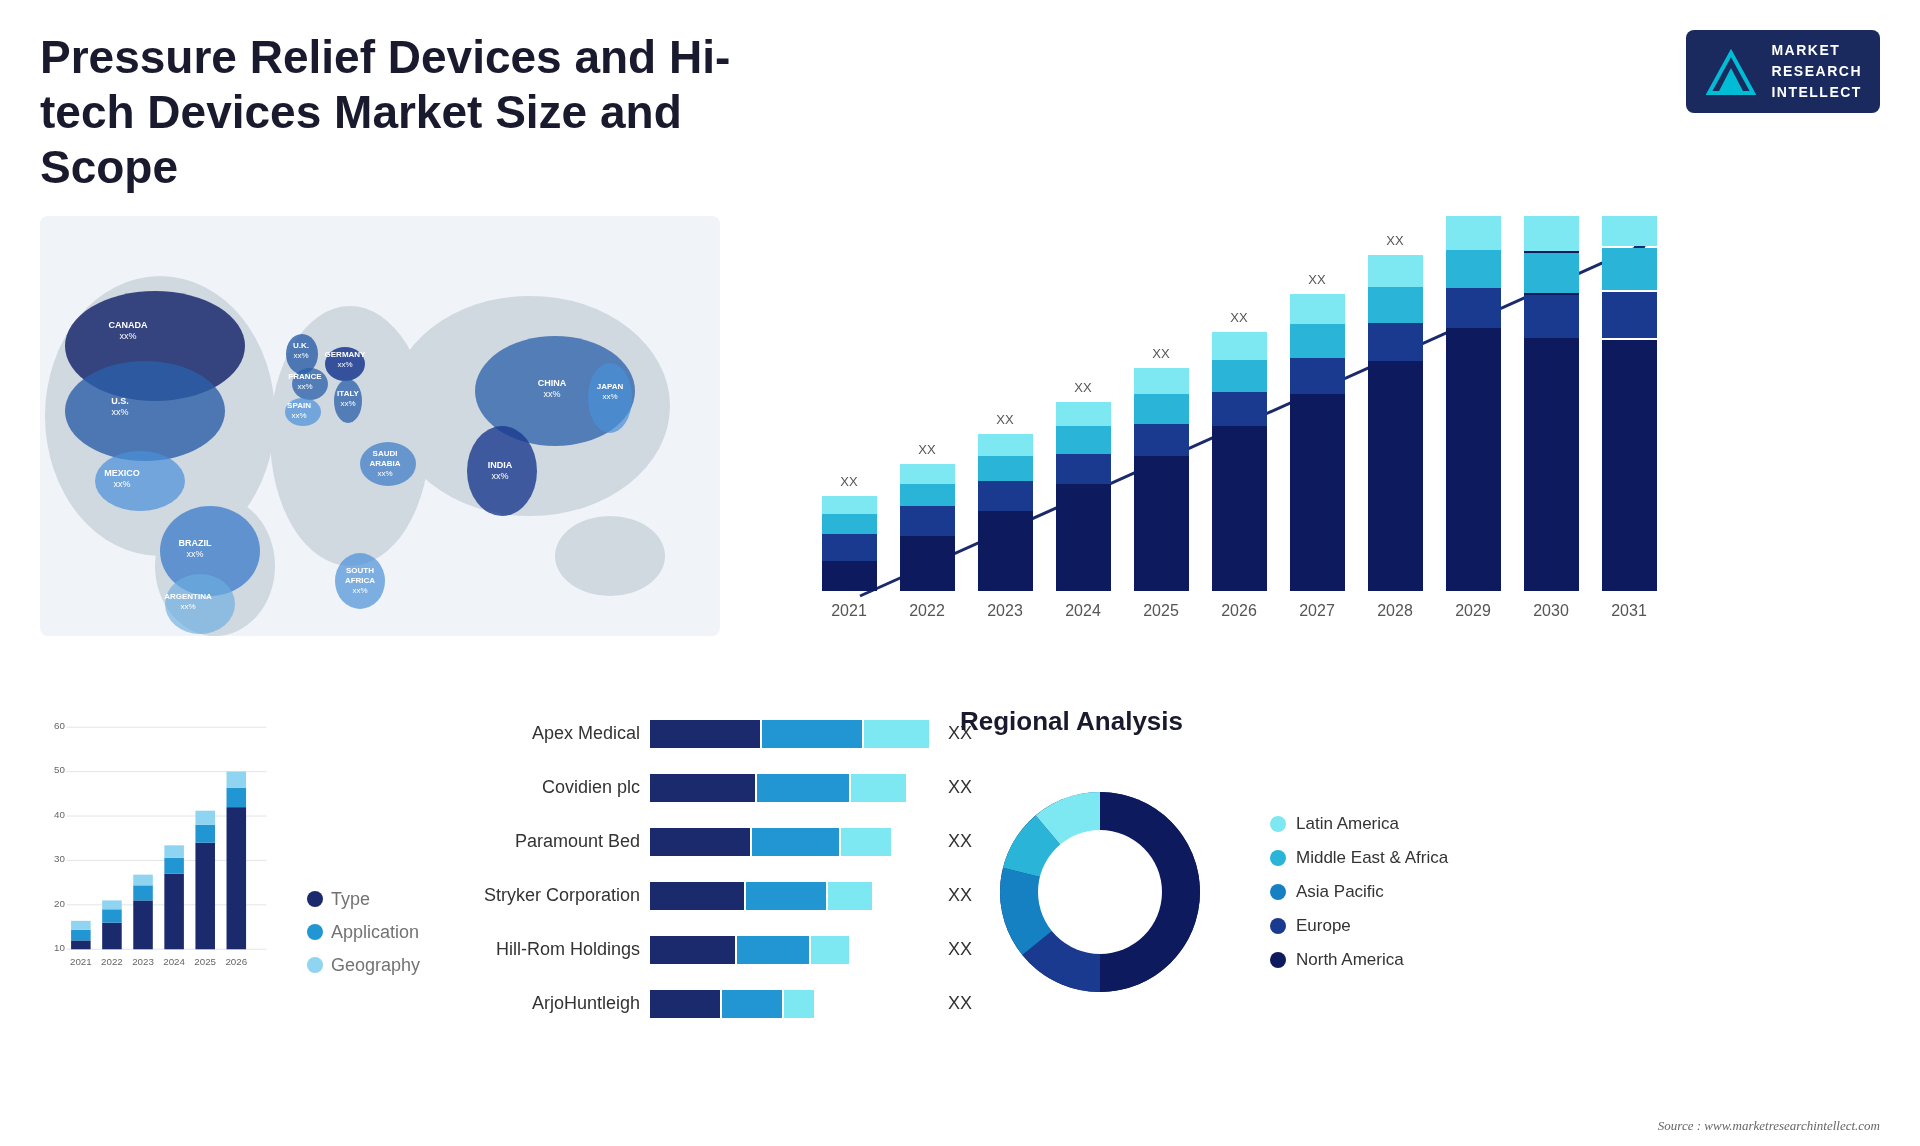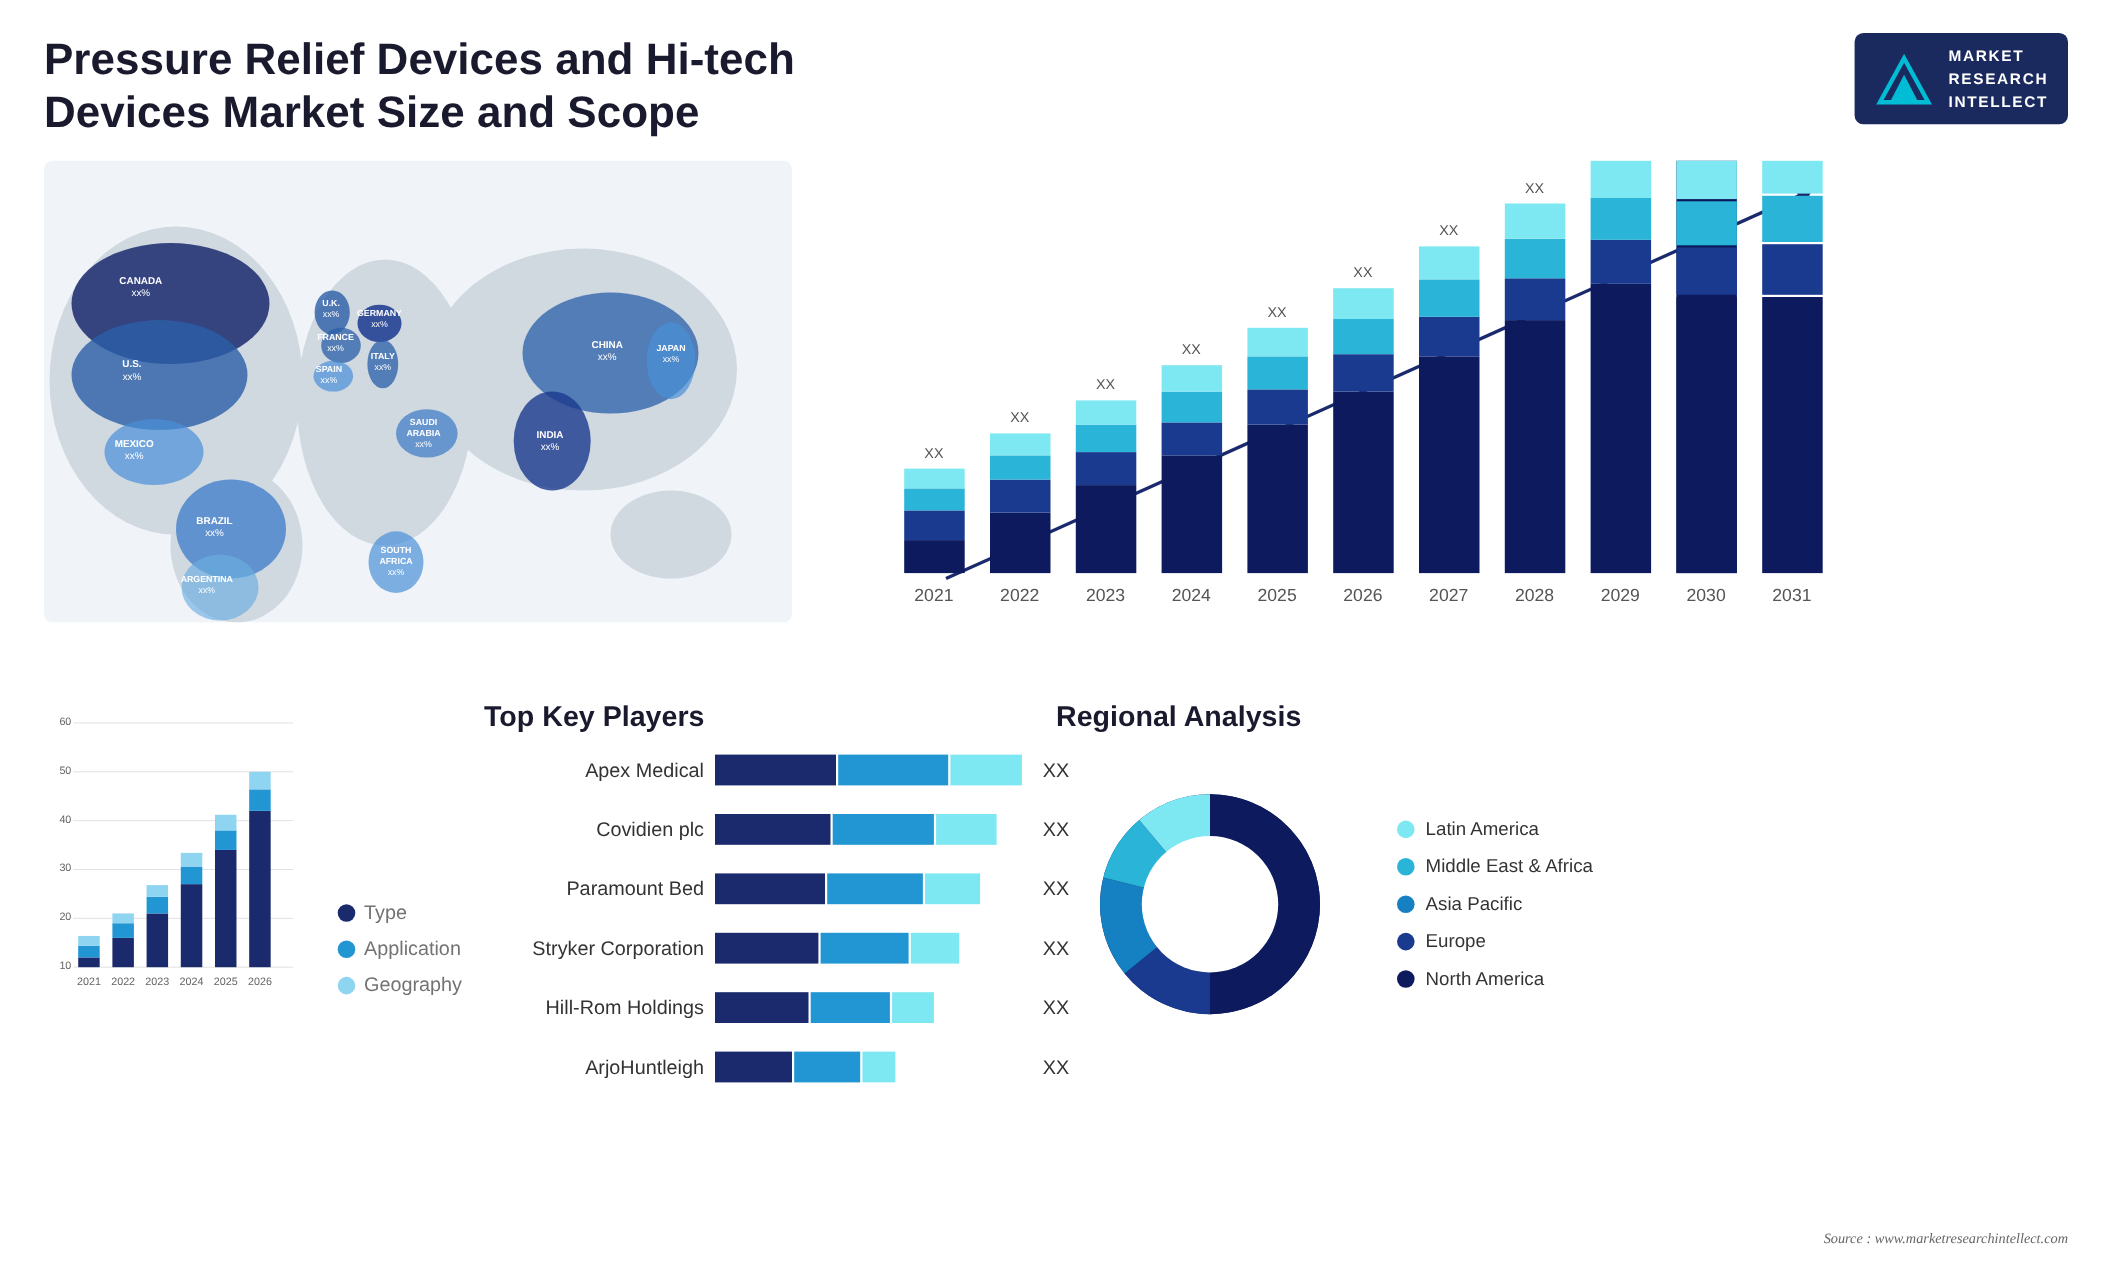--- a/index.html
+++ b/index.html
@@ -20,7 +20,7 @@
       padding: 30px 40px 10px 40px;
     }
     .page-title {
-      font-size: 40px;
+      font-size: 46px;
       font-weight: 600;
       color: #1a1a2e;
       max-width: 750px;

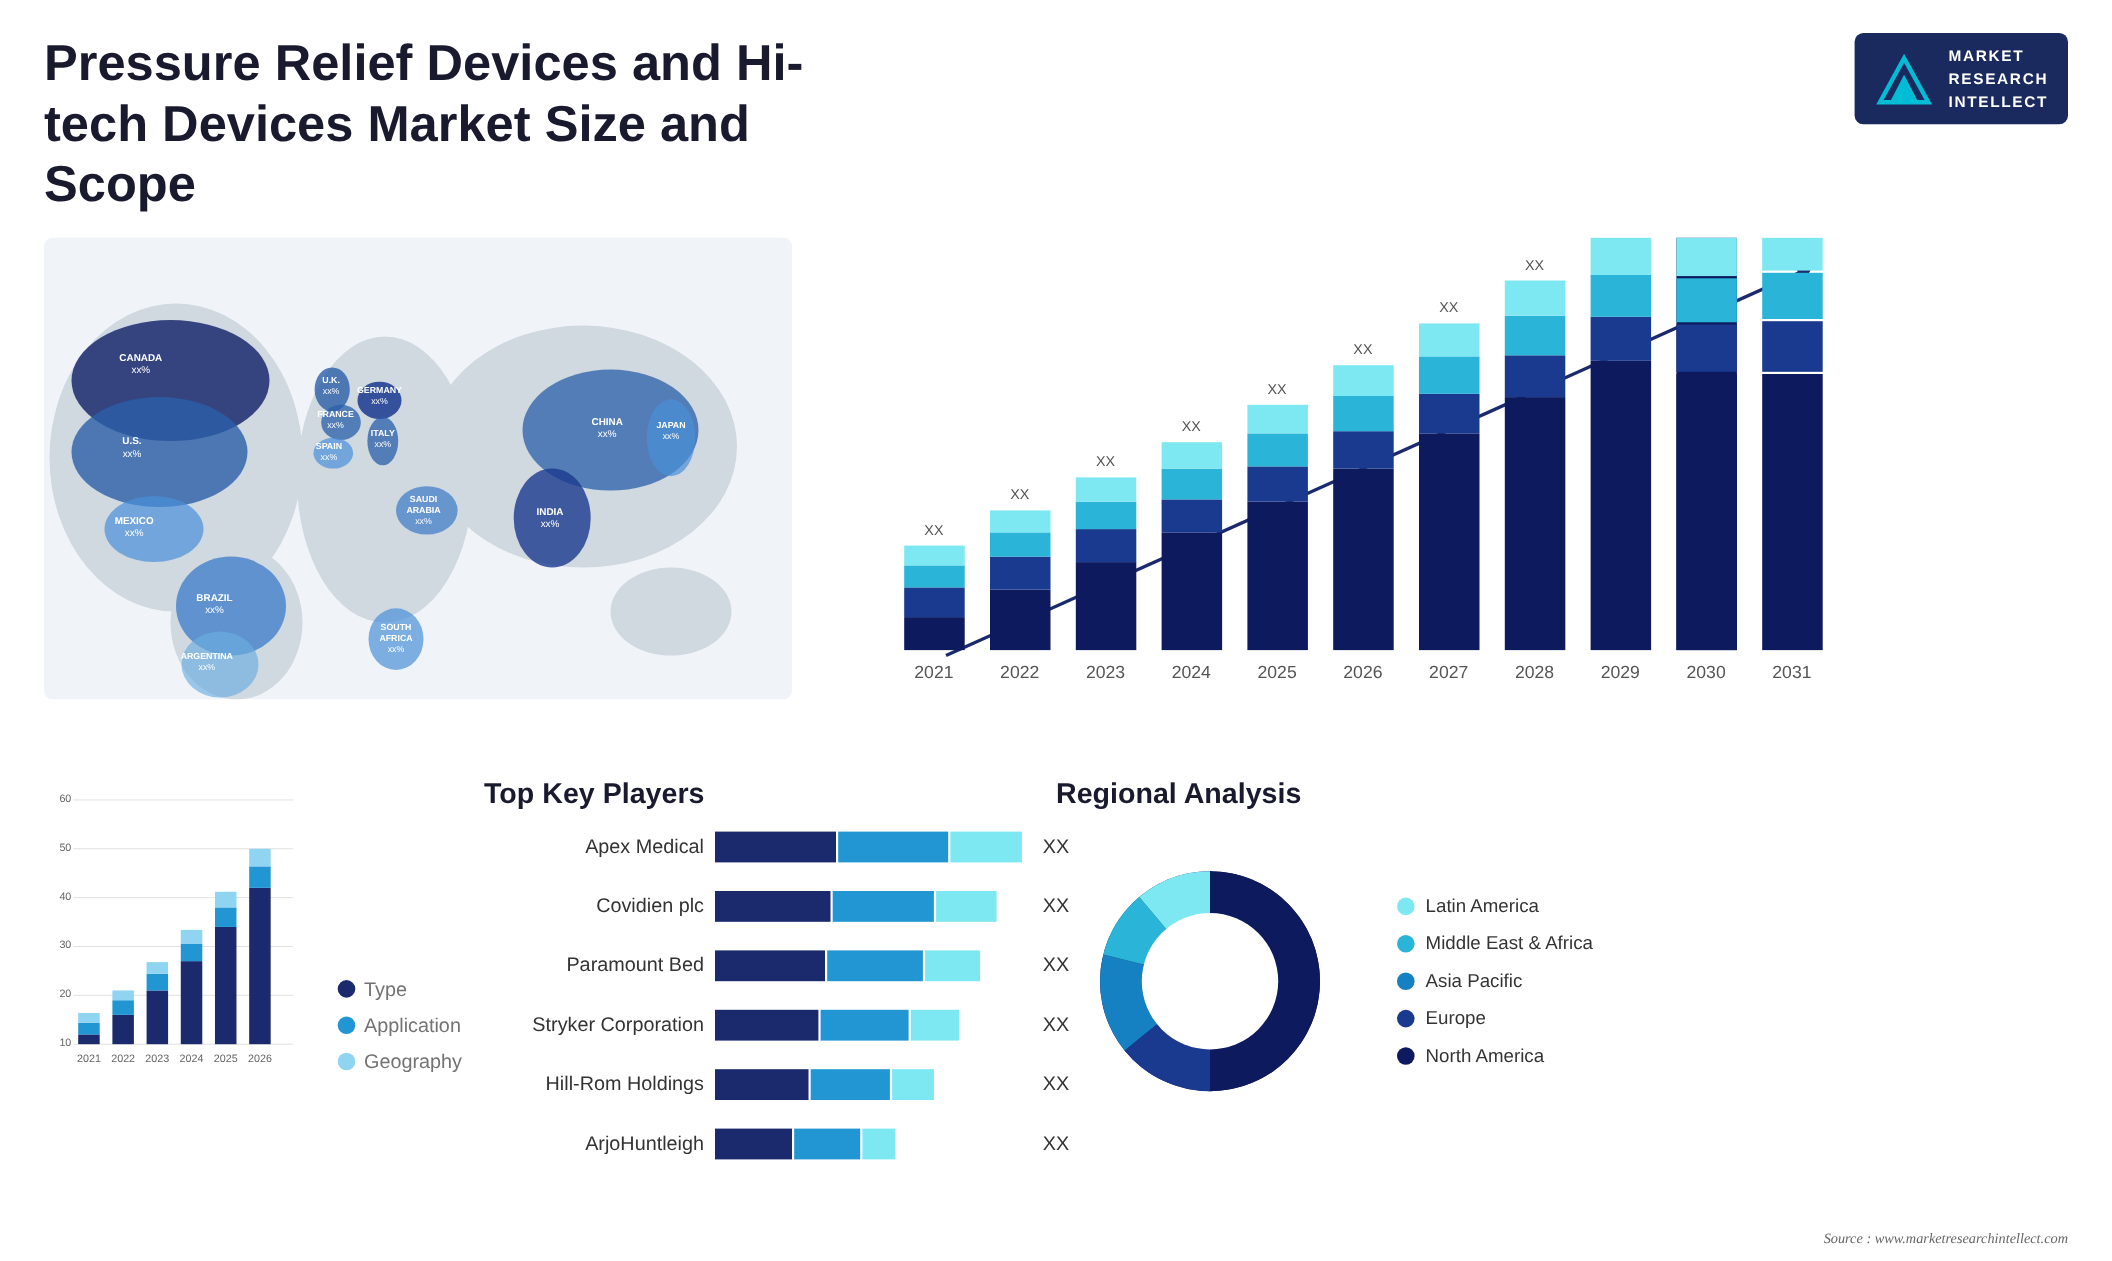--- a/index.html
+++ b/index.html
@@ -458,7 +458,6 @@
   </div>
 
   <div class="players-section">
-    <div class="section-title">Top Key Players</div>
     <div class="players-list">
 
       <div class="player-row">

